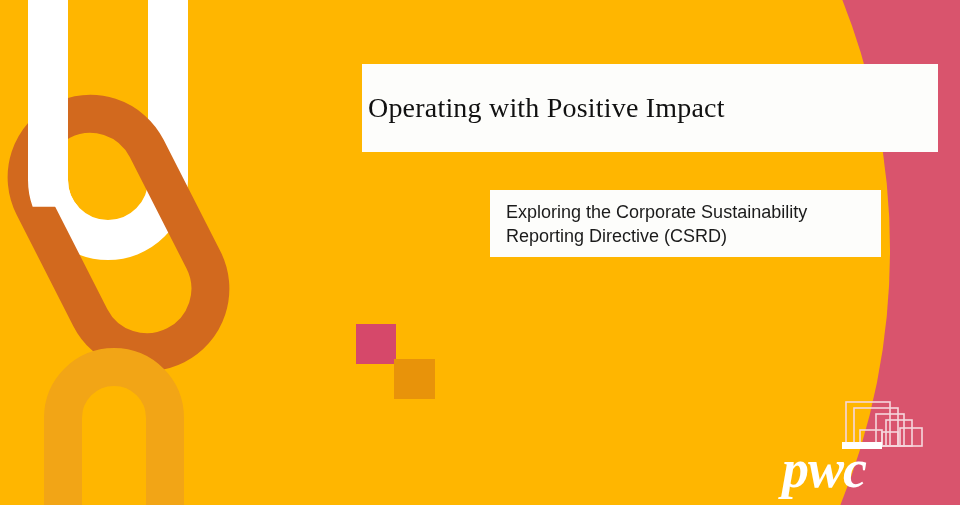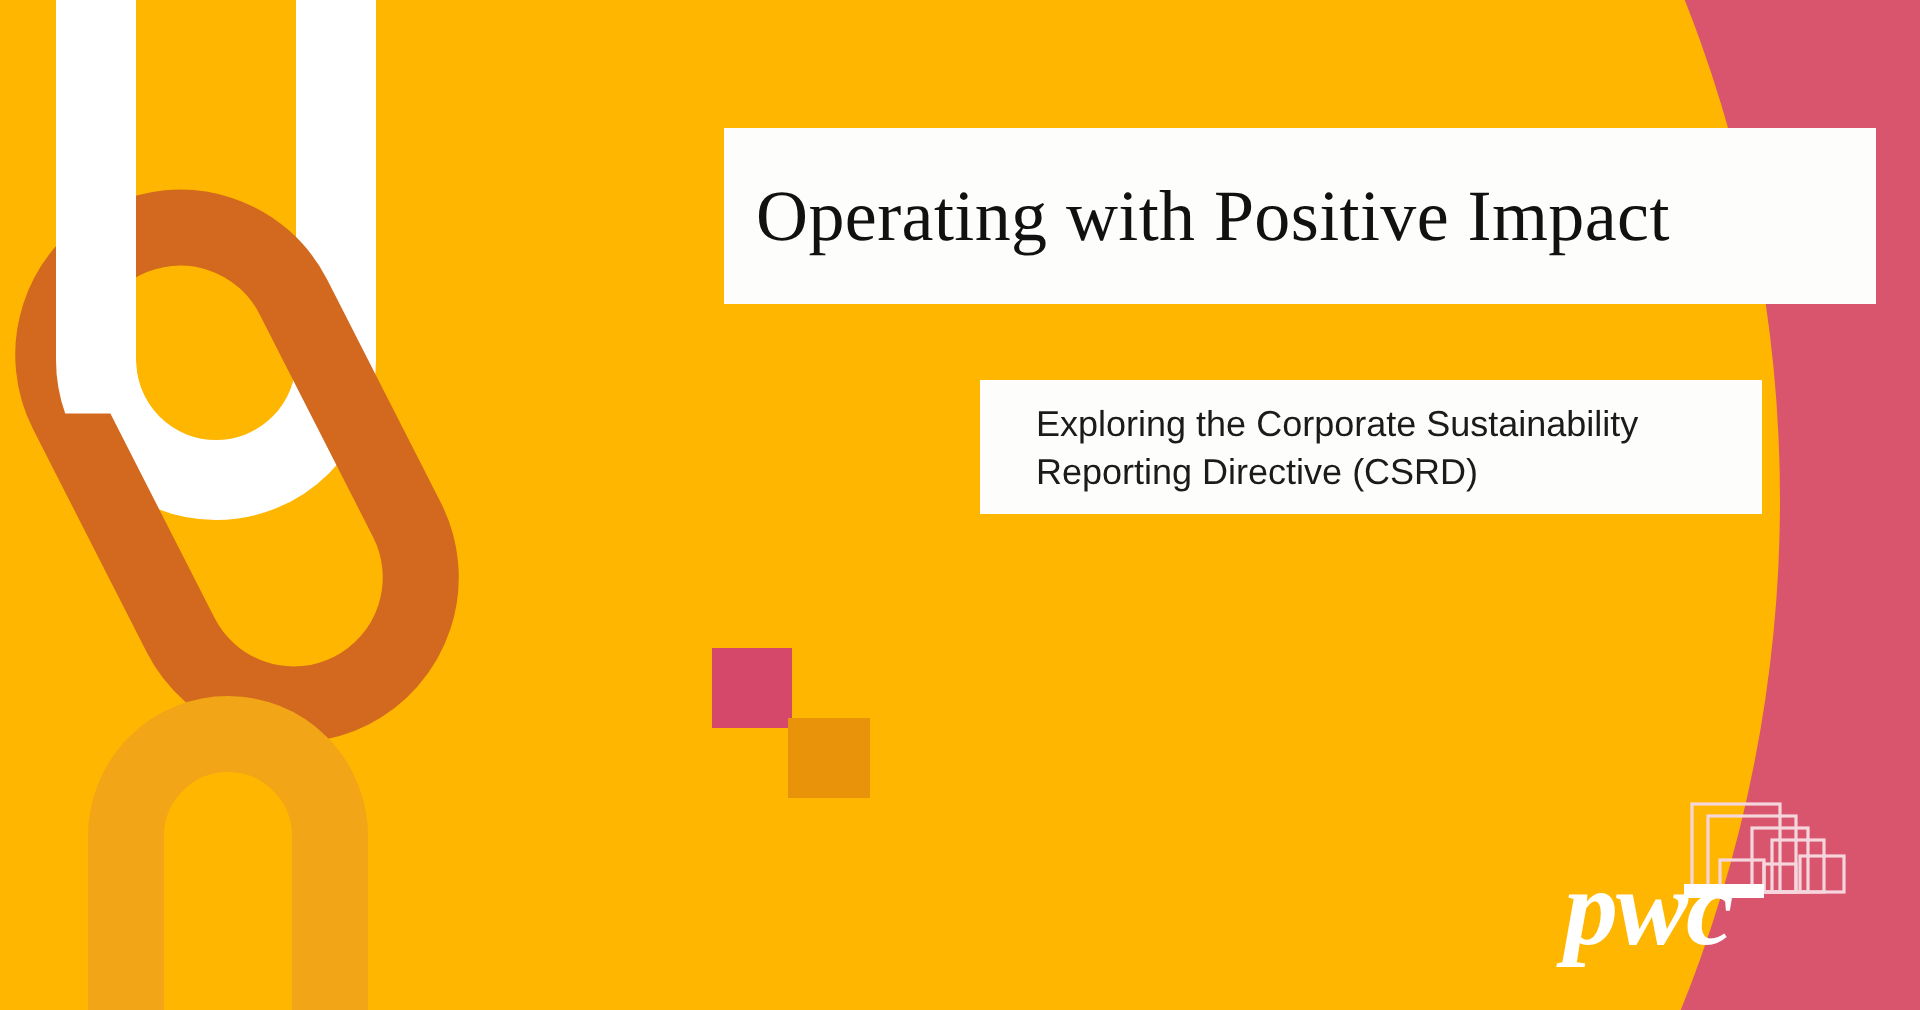--- a/index.html
+++ b/index.html
@@ -114,11 +114,11 @@
   }
   .title-text {
     font-family: "Liberation Serif", serif;
-    font-size: 36px;
+    font-size: 28px;
     font-weight: 400;
     color: #111111;
     letter-spacing: 0.2px;
-    padding-left: 16px;
+    padding-left: 6px;
     white-space: nowrap;
   }
 

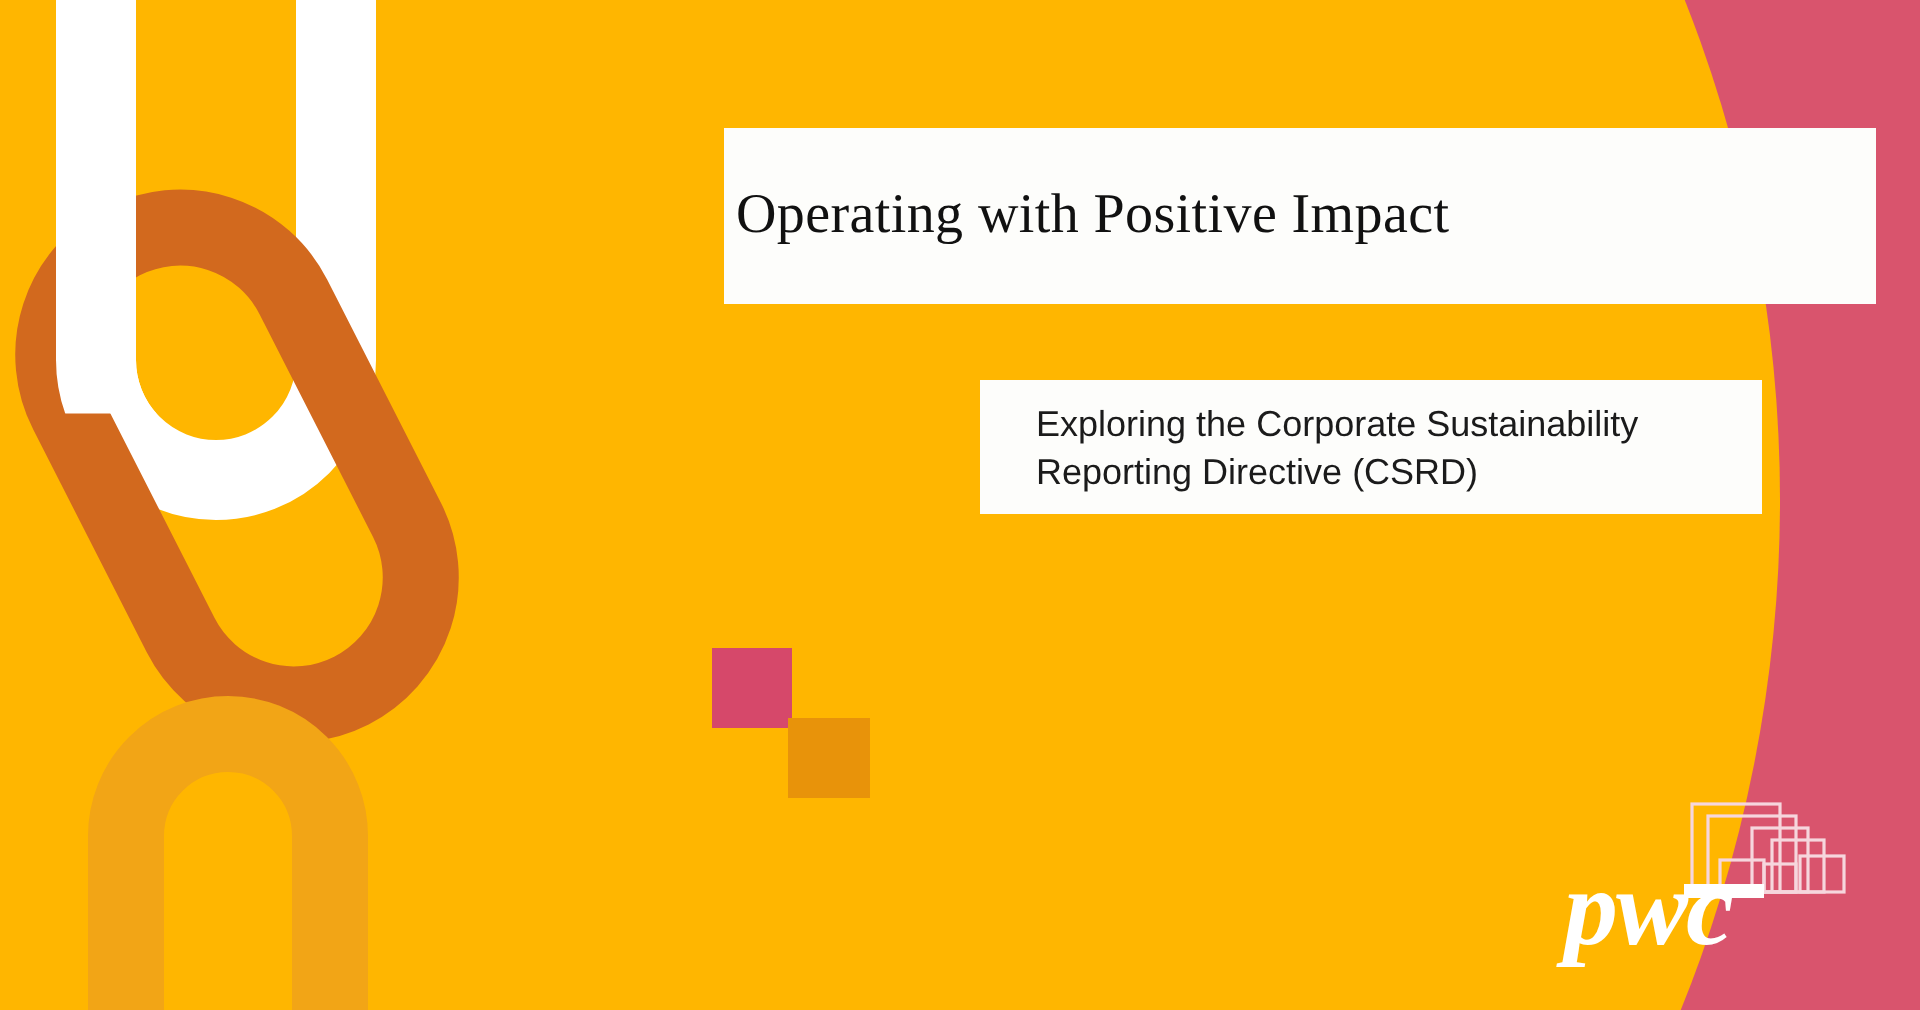--- a/index.html
+++ b/index.html
@@ -132,7 +132,7 @@
     display: flex;
     flex-direction: column;
     justify-content: center;
-    padding-left: 28px;
+    padding-left: 16px;
     box-sizing: border-box;
   }
   .subtitle-line {

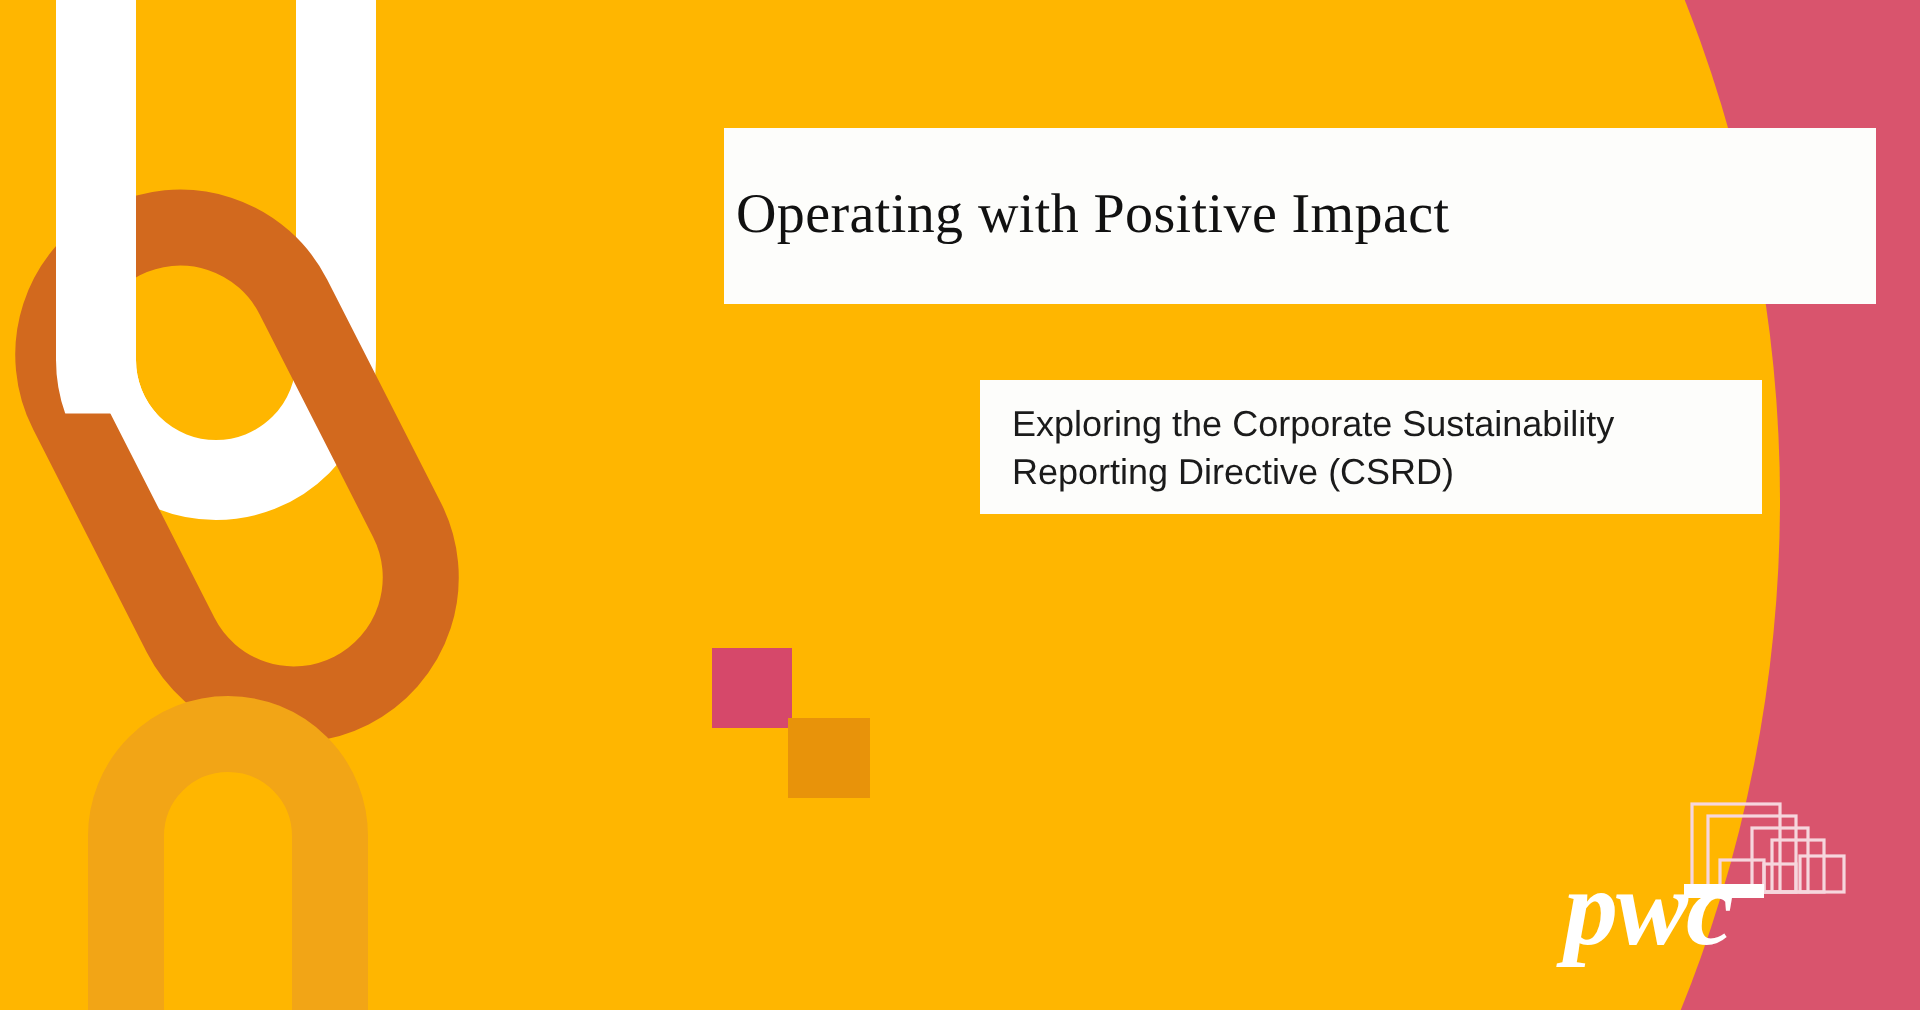--- a/index.html
+++ b/index.html
@@ -179,7 +179,7 @@
   .logo-word {
     position: absolute;
     left: 0px;
-    top: 29px;
+    top: 44px;
     font-family: "Liberation Serif", serif;
     font-weight: 700;
     font-style: italic;

